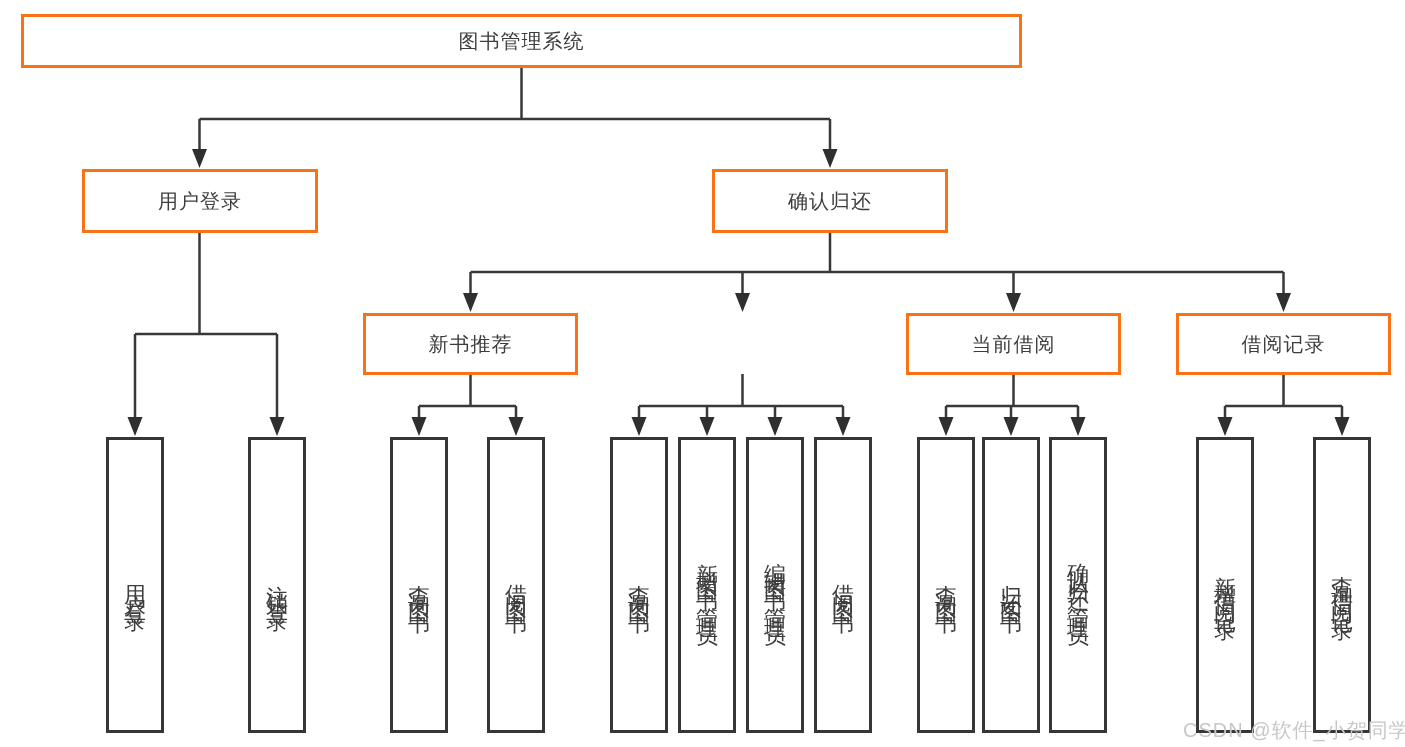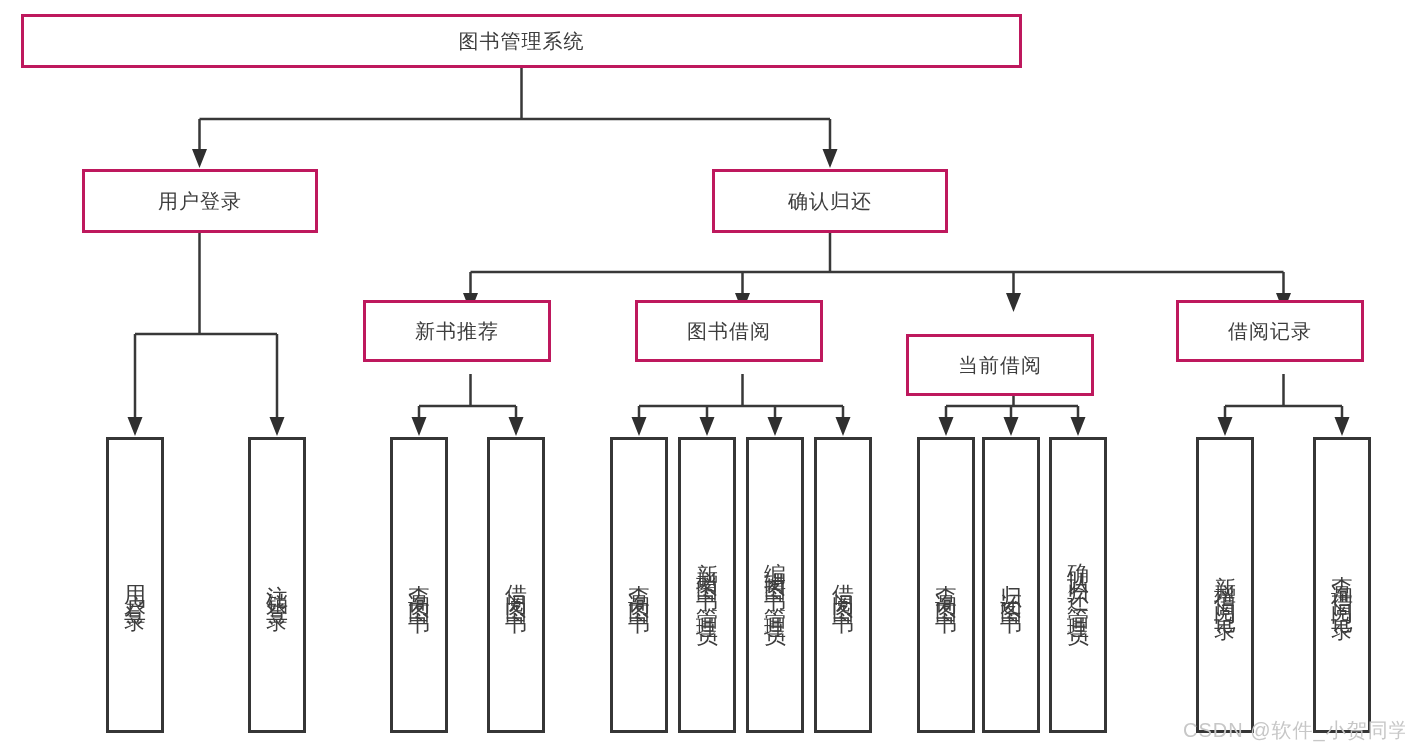--- a/index.html
+++ b/index.html
@@ -10,7 +10,7 @@
   #wires{position:absolute;left:0;top:0;width:1405px;height:747px;}
   .hbox{
     position:absolute;box-sizing:border-box;background:#ffffff;
-    border:3px solid #be185d;display:flex;align-items:center;justify-content:center;
+    border:3px solid #f97316;display:flex;align-items:center;justify-content:center;
     font-size:20px;color:#3d3d3d;letter-spacing:1px;white-space:nowrap;
   }
   .vbox{

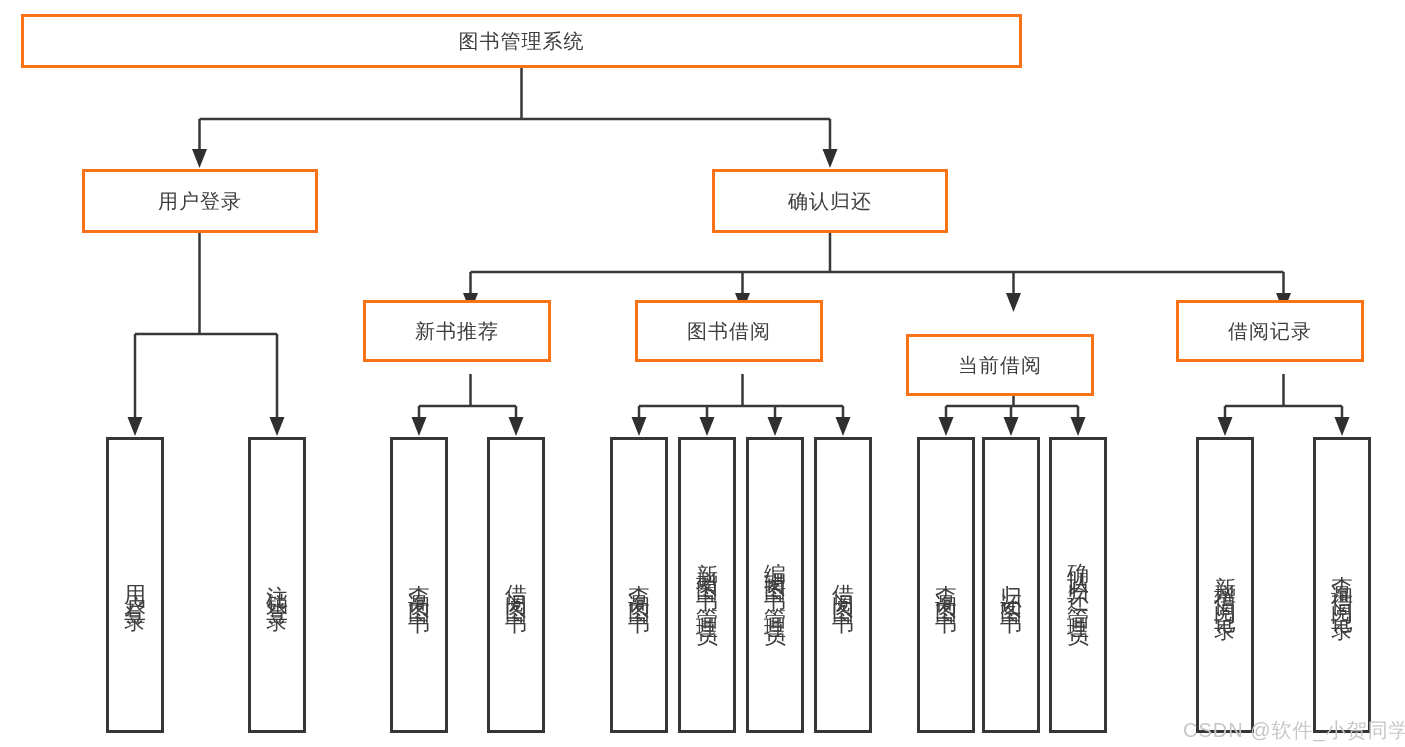--- a/index.html
+++ b/index.html
@@ -23,7 +23,7 @@
   }
   .root{left:21px;top:14px;width:1001px;height:54px;}
   .lvl2{top:169px;height:64px;width:236px;}
-  .lvl3{top:300px;height:62px;width:188px;}
+  .lvl3{top:313px;height:62px;width:215px;}
   #watermark{
     position:absolute;left:1183px;top:717px;font-size:20px;color:#c7c7c7;
     letter-spacing:1px;white-space:nowrap;

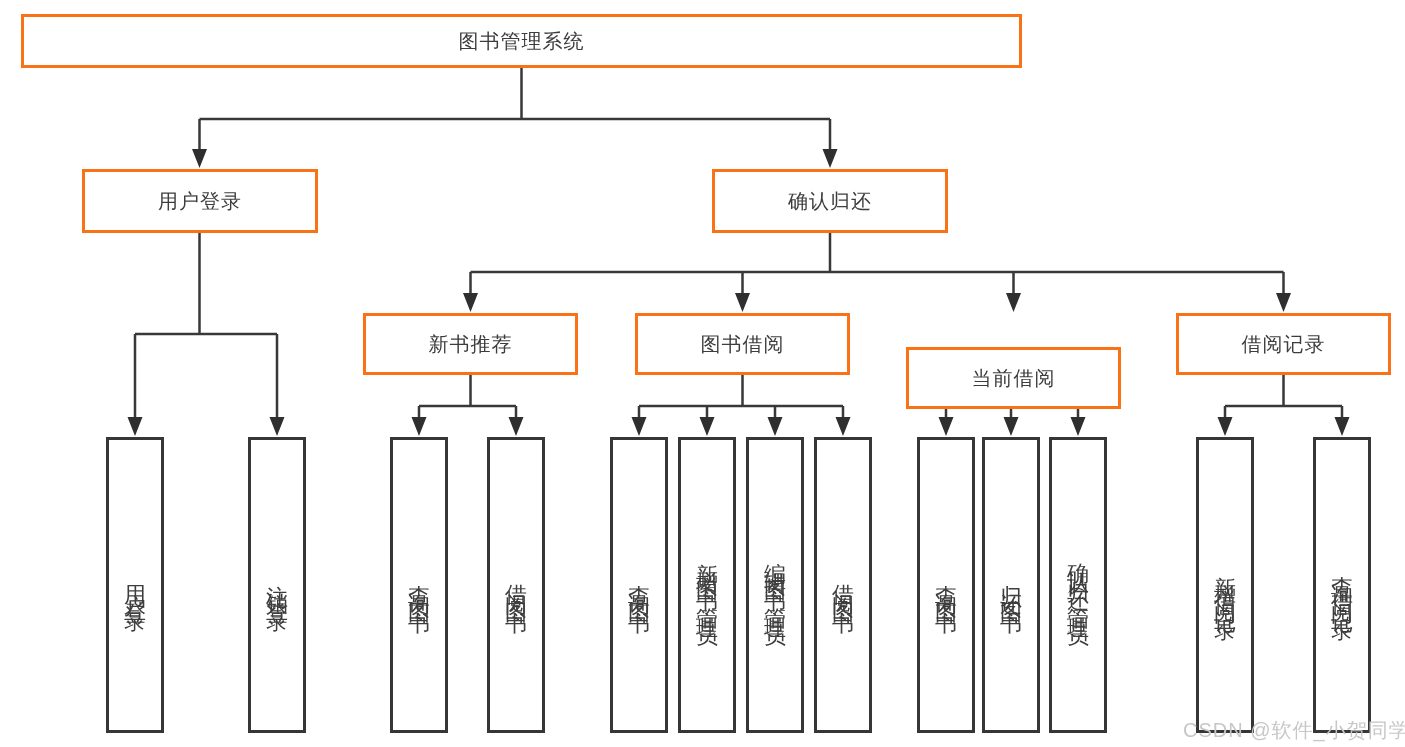--- a/index.html
+++ b/index.html
@@ -79,9 +79,6 @@
   <div class="hbox lvl3" style="left:363px;">
     <span>新书推荐</span>
   </div>
-  <div class="hbox lvl3" style="left:635px;">
-    <span>图书借阅</span>
-  </div>
   <div class="hbox lvl3" style="left:906px;margin-top:34px;">
     <span>当前借阅</span>
   </div>

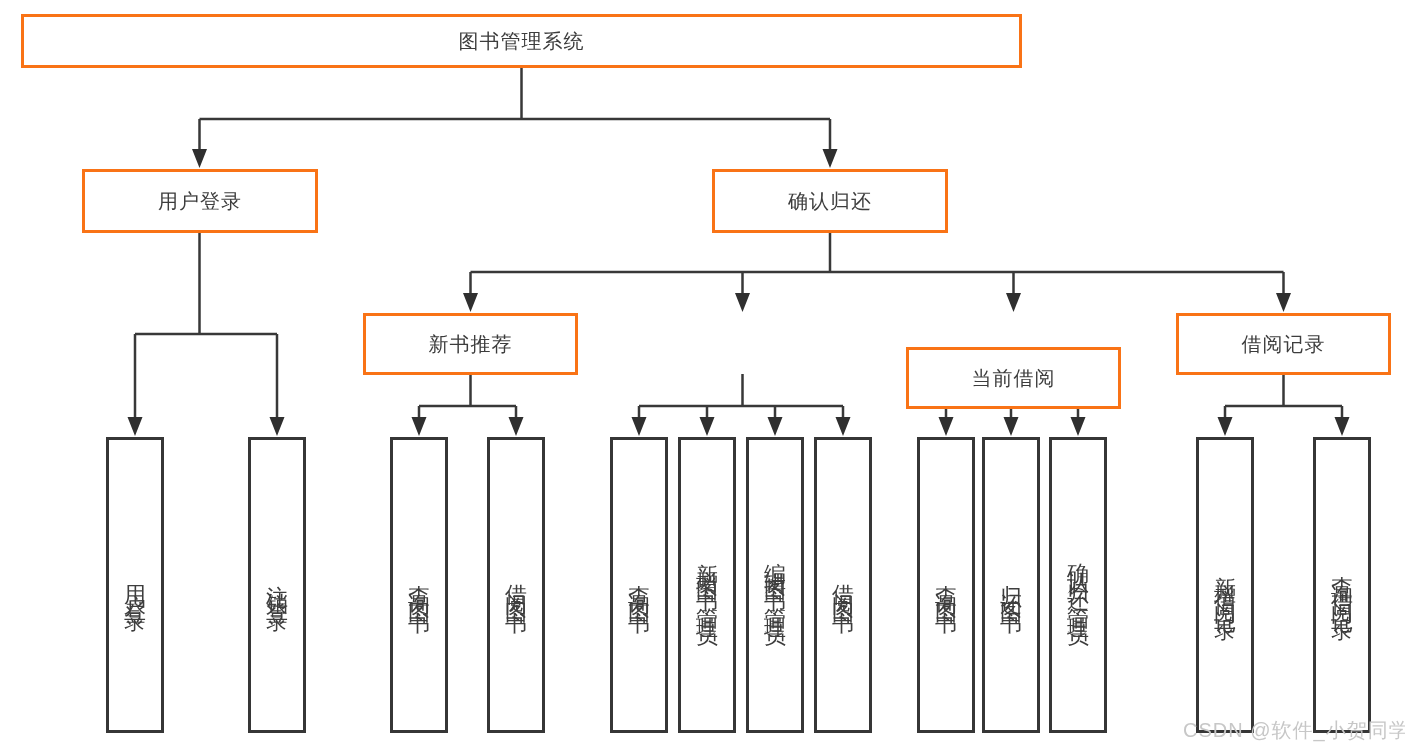--- a/index.html
+++ b/index.html
@@ -79,7 +79,7 @@
   <div class="hbox lvl3" style="left:363px;">
     <span>新书推荐</span>
   </div>
-  <div class="hbox lvl3" style="left:906px;margin-top:34px;">
+  <div class="hbox lvl3" style="left:906px;">
     <span>当前借阅</span>
   </div>
   <div class="hbox lvl3" style="left:1176px;">

